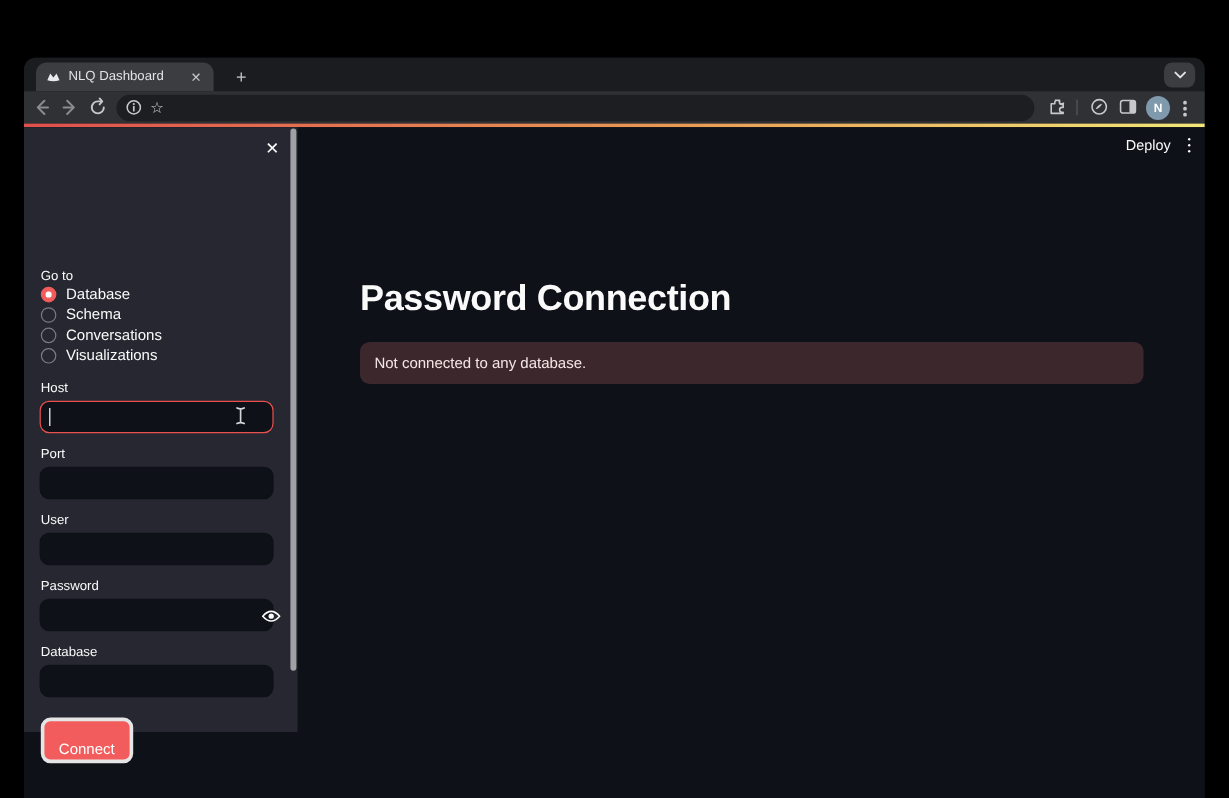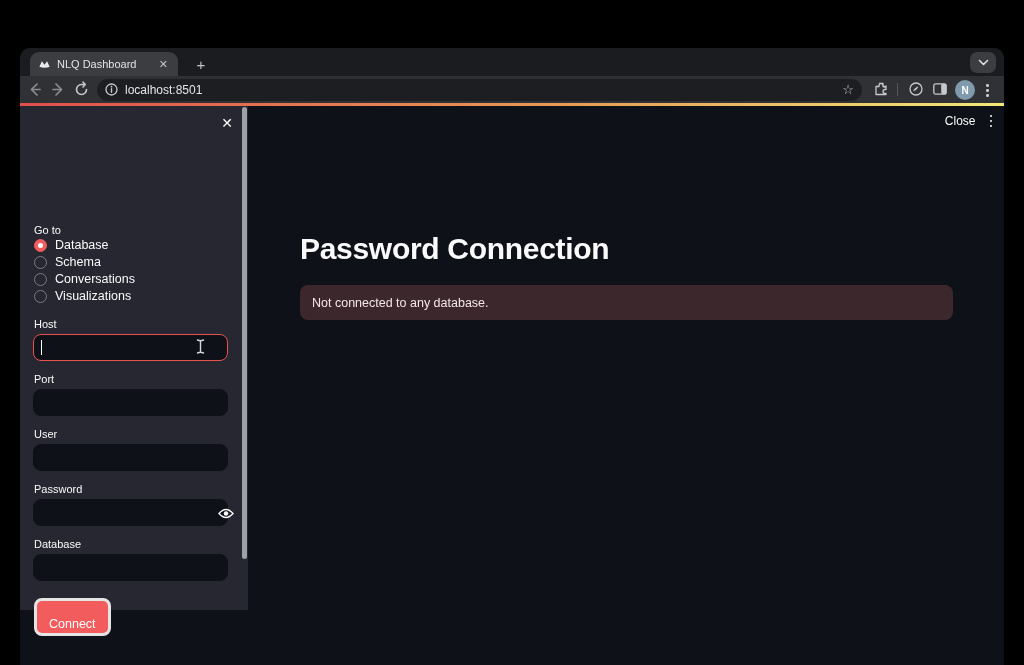--- a/index.html
+++ b/index.html
@@ -133,7 +133,6 @@
           <line x1="6.5" y1="5.8" x2="6.5" y2="9.3" stroke="#c6c9cc" stroke-width="1.4" stroke-linecap="round"></line>
           <circle cx="6.5" cy="3.7" r="0.9" fill="#c6c9cc"></circle>
         </svg>
-        <span class="url-text">localhost:8501</span>
         <span class="star">☆</span>
       </div>
 

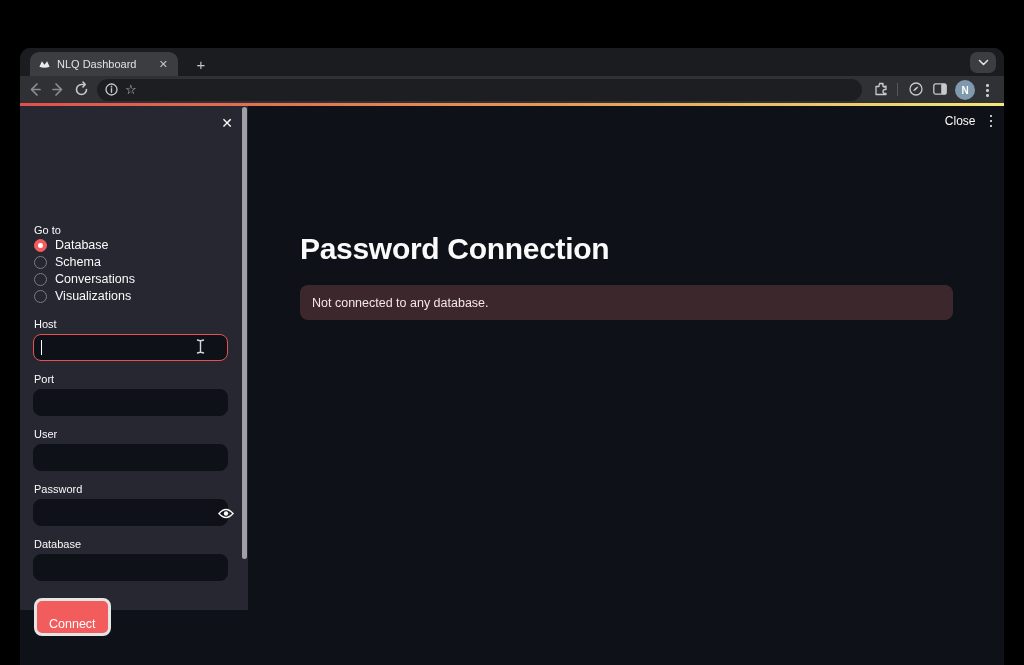--- a/index.html
+++ b/index.html
@@ -161,7 +161,7 @@
     <div class="app">
 
       <div class="app-header">
-        <span class="deploy">Close</span>
+        <span class="deploy">Deploy</span>
         <div class="kebab">
             <i></i>
             <i></i>

